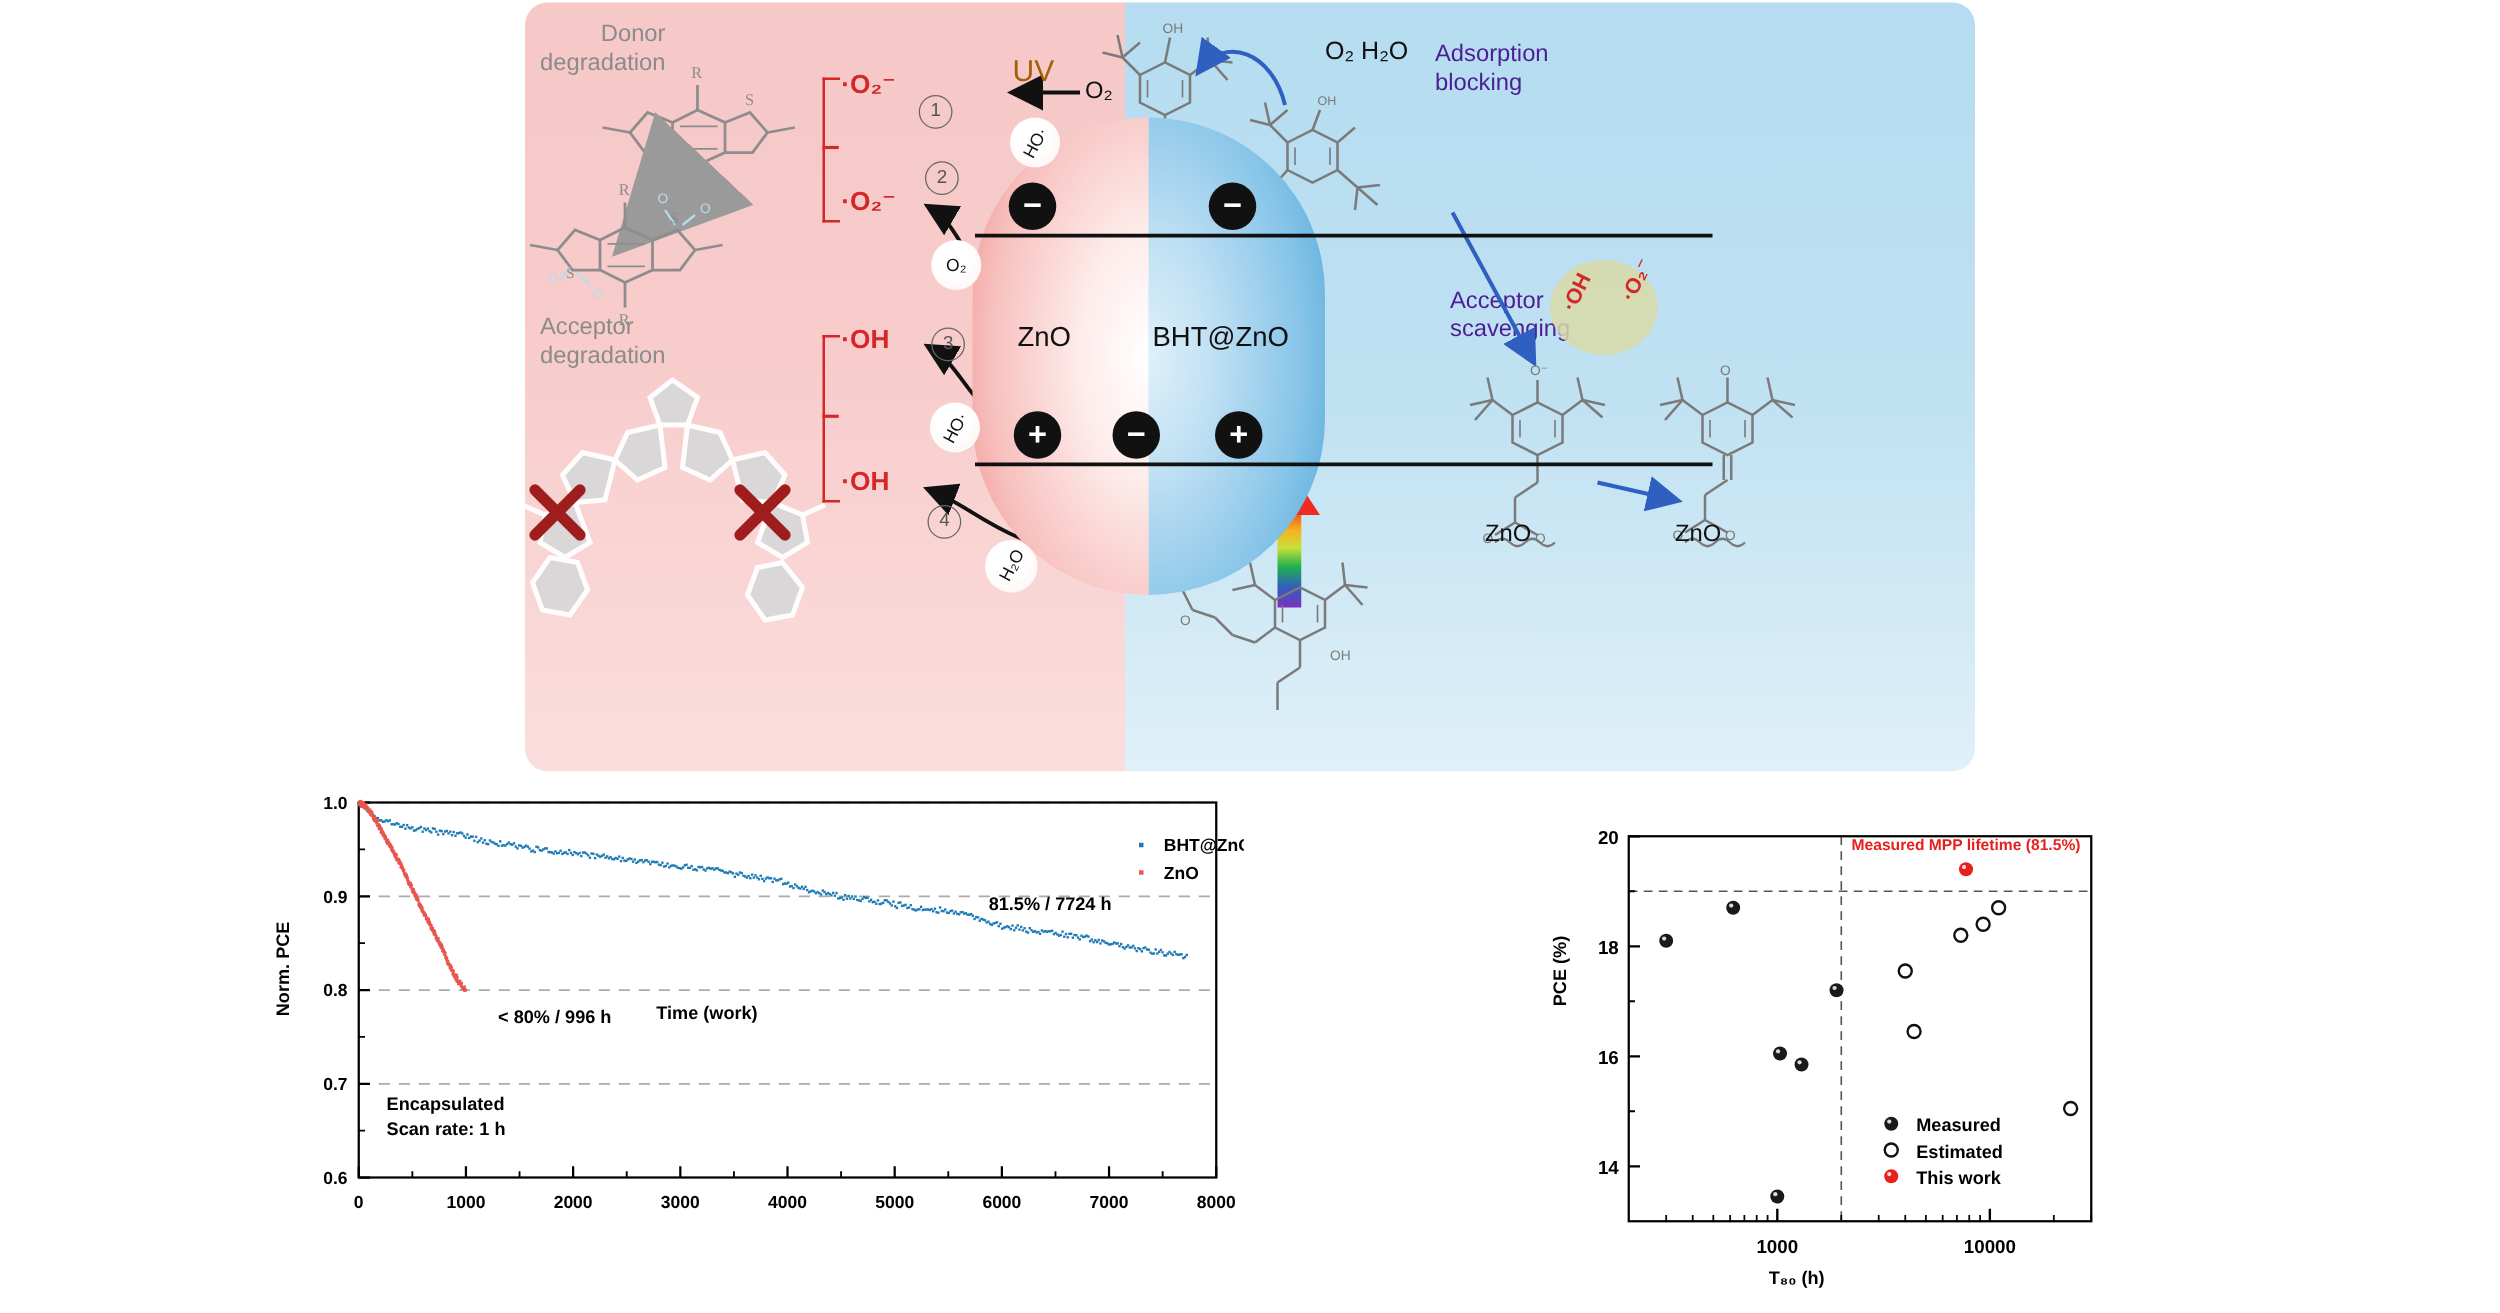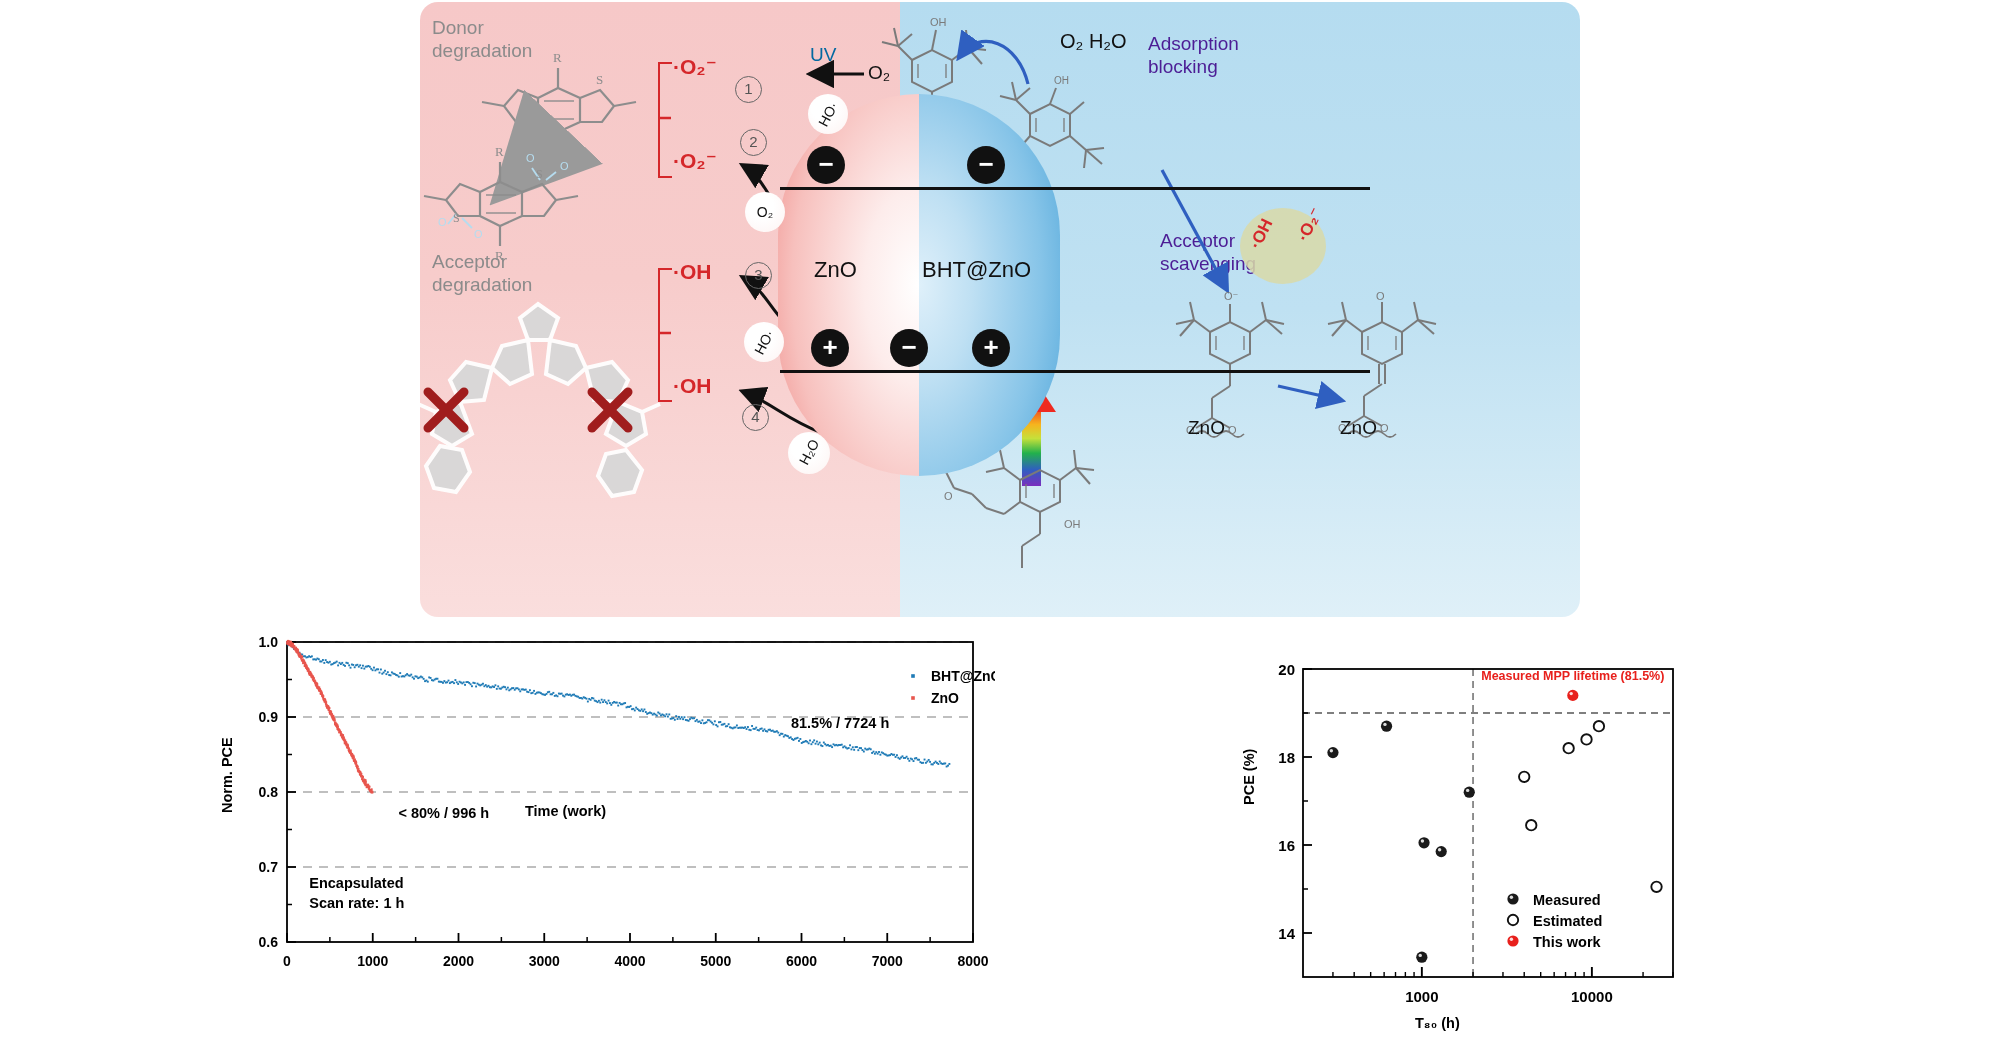--- a/index.html
+++ b/index.html
@@ -19,7 +19,7 @@
   .t-blue{color:#4c1d95;}
 
   
-  #lbl-donor{left:12px;top:14px;}
+  #lbl-donor{left:12px;top:14px;text-align:right;}
   #lbl-acceptor{left:12px;top:248px;}
   #lbl-adsorption{left:728px;top:30px;}
   #lbl-radical{left:740px;top:227px;}

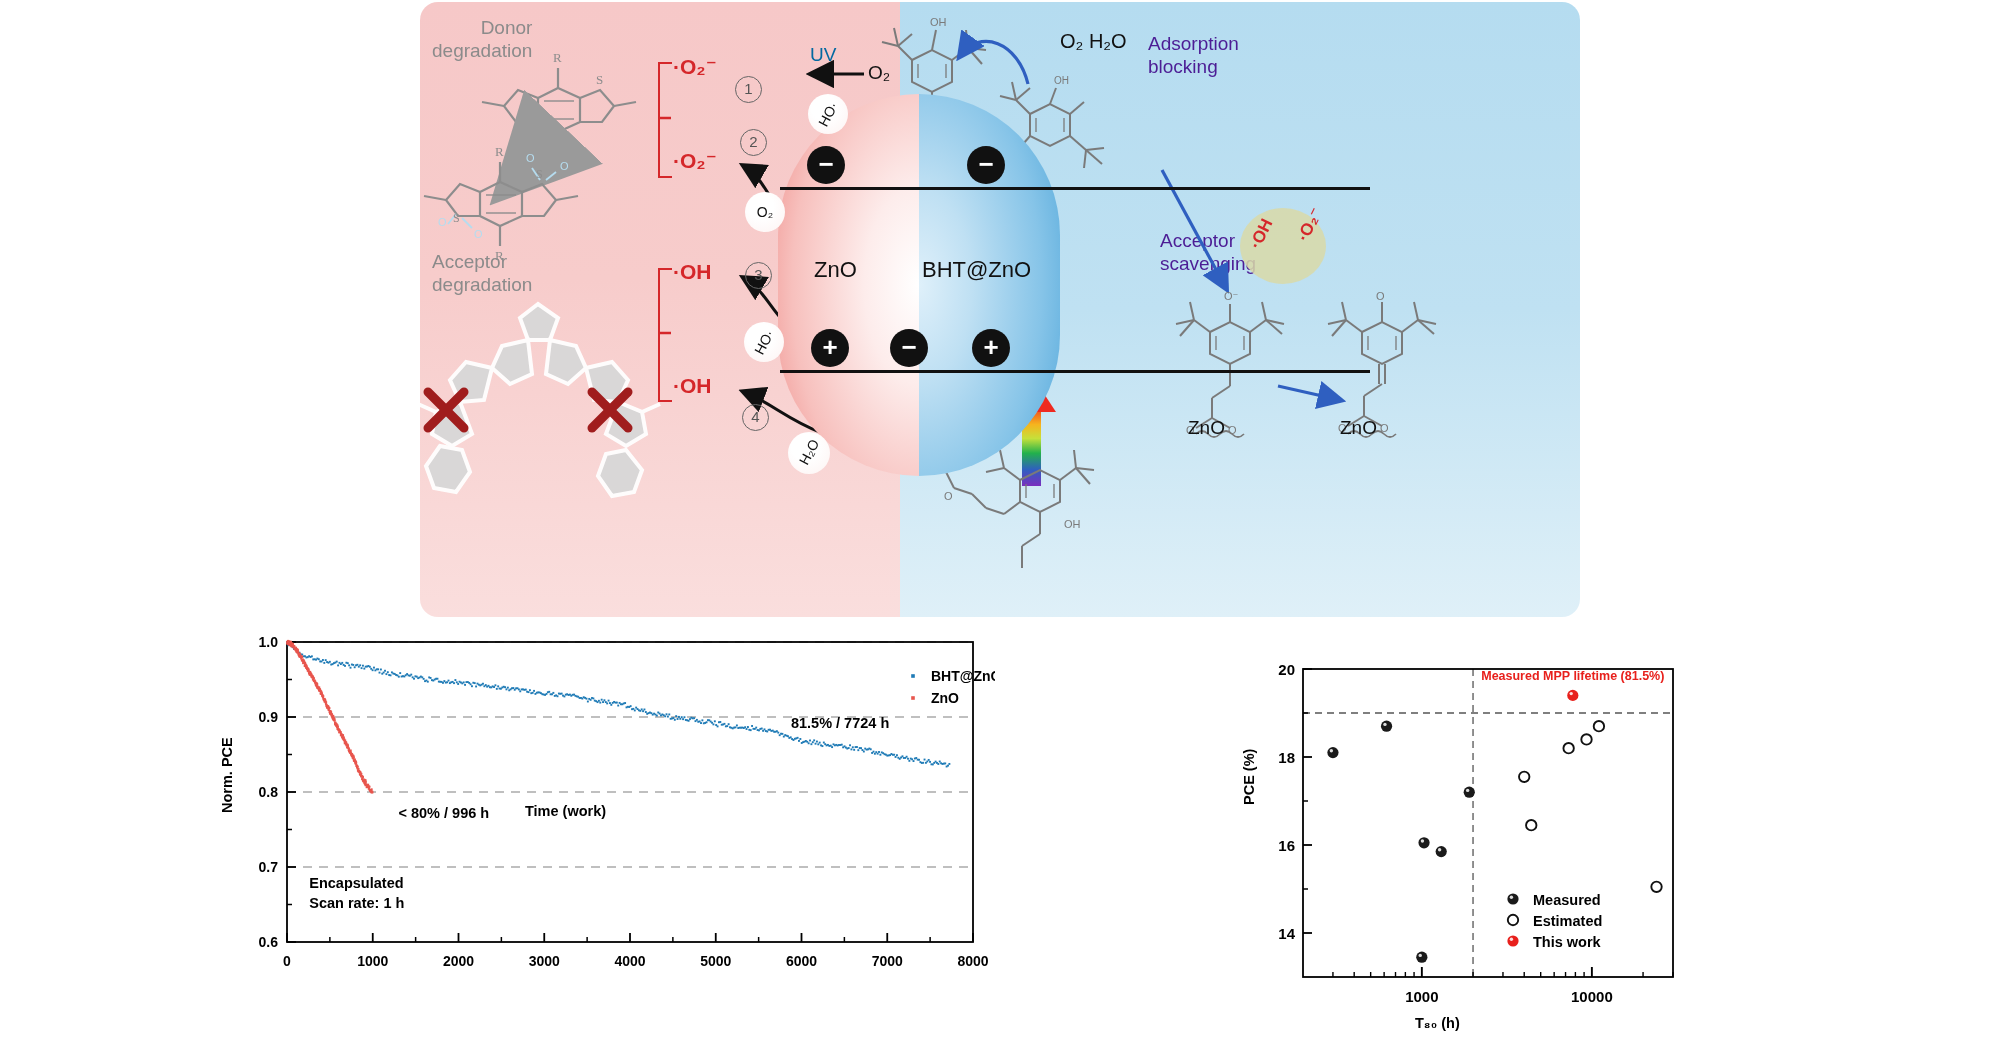--- a/index.html
+++ b/index.html
@@ -83,7 +83,7 @@
   #s4{left:322px;top:402px;}
 
   
-  #lbl-uv{position:absolute;left:390px;top:42px;font-size:19px;color:#0369a1;}
+  #lbl-uv{position:absolute;left:390px;top:42px;font-size:24px;color:#a16207;}
   #lbl-o2in{position:absolute;left:448px;top:60px;font-size:19px;color:#111;}
   #lbl-o2h2o{position:absolute;left:640px;top:28px;font-size:20px;color:#111;}
   #lbl-znoA{position:absolute;left:768px;top:415px;font-size:19px;color:#111;}

